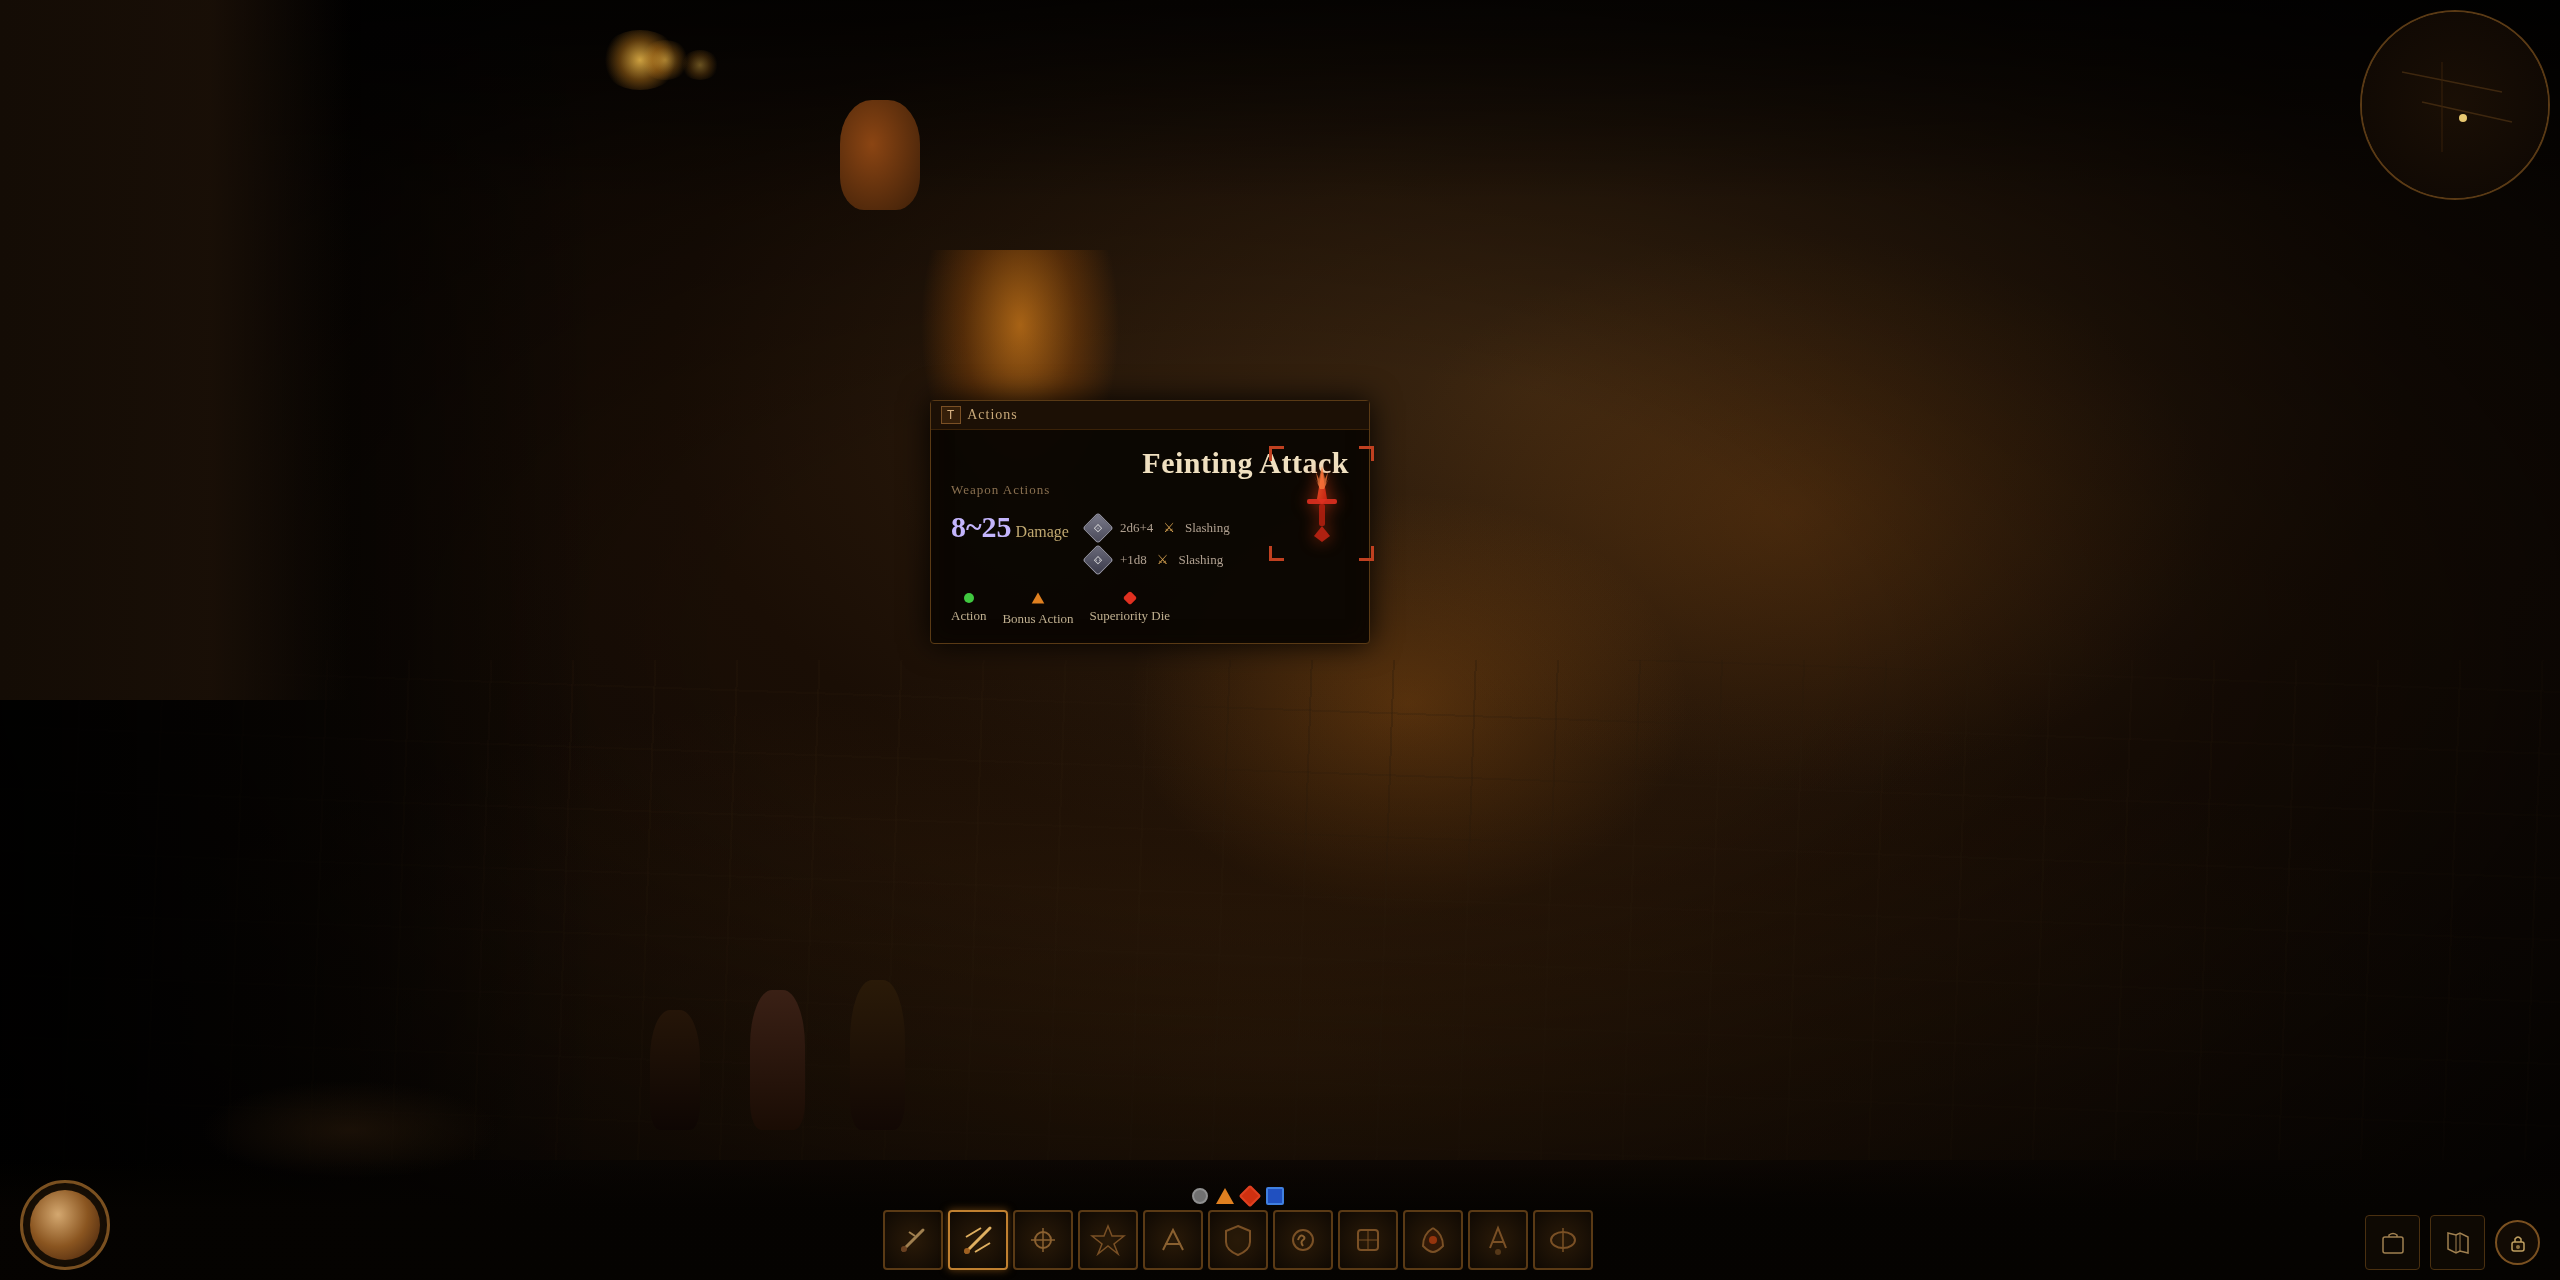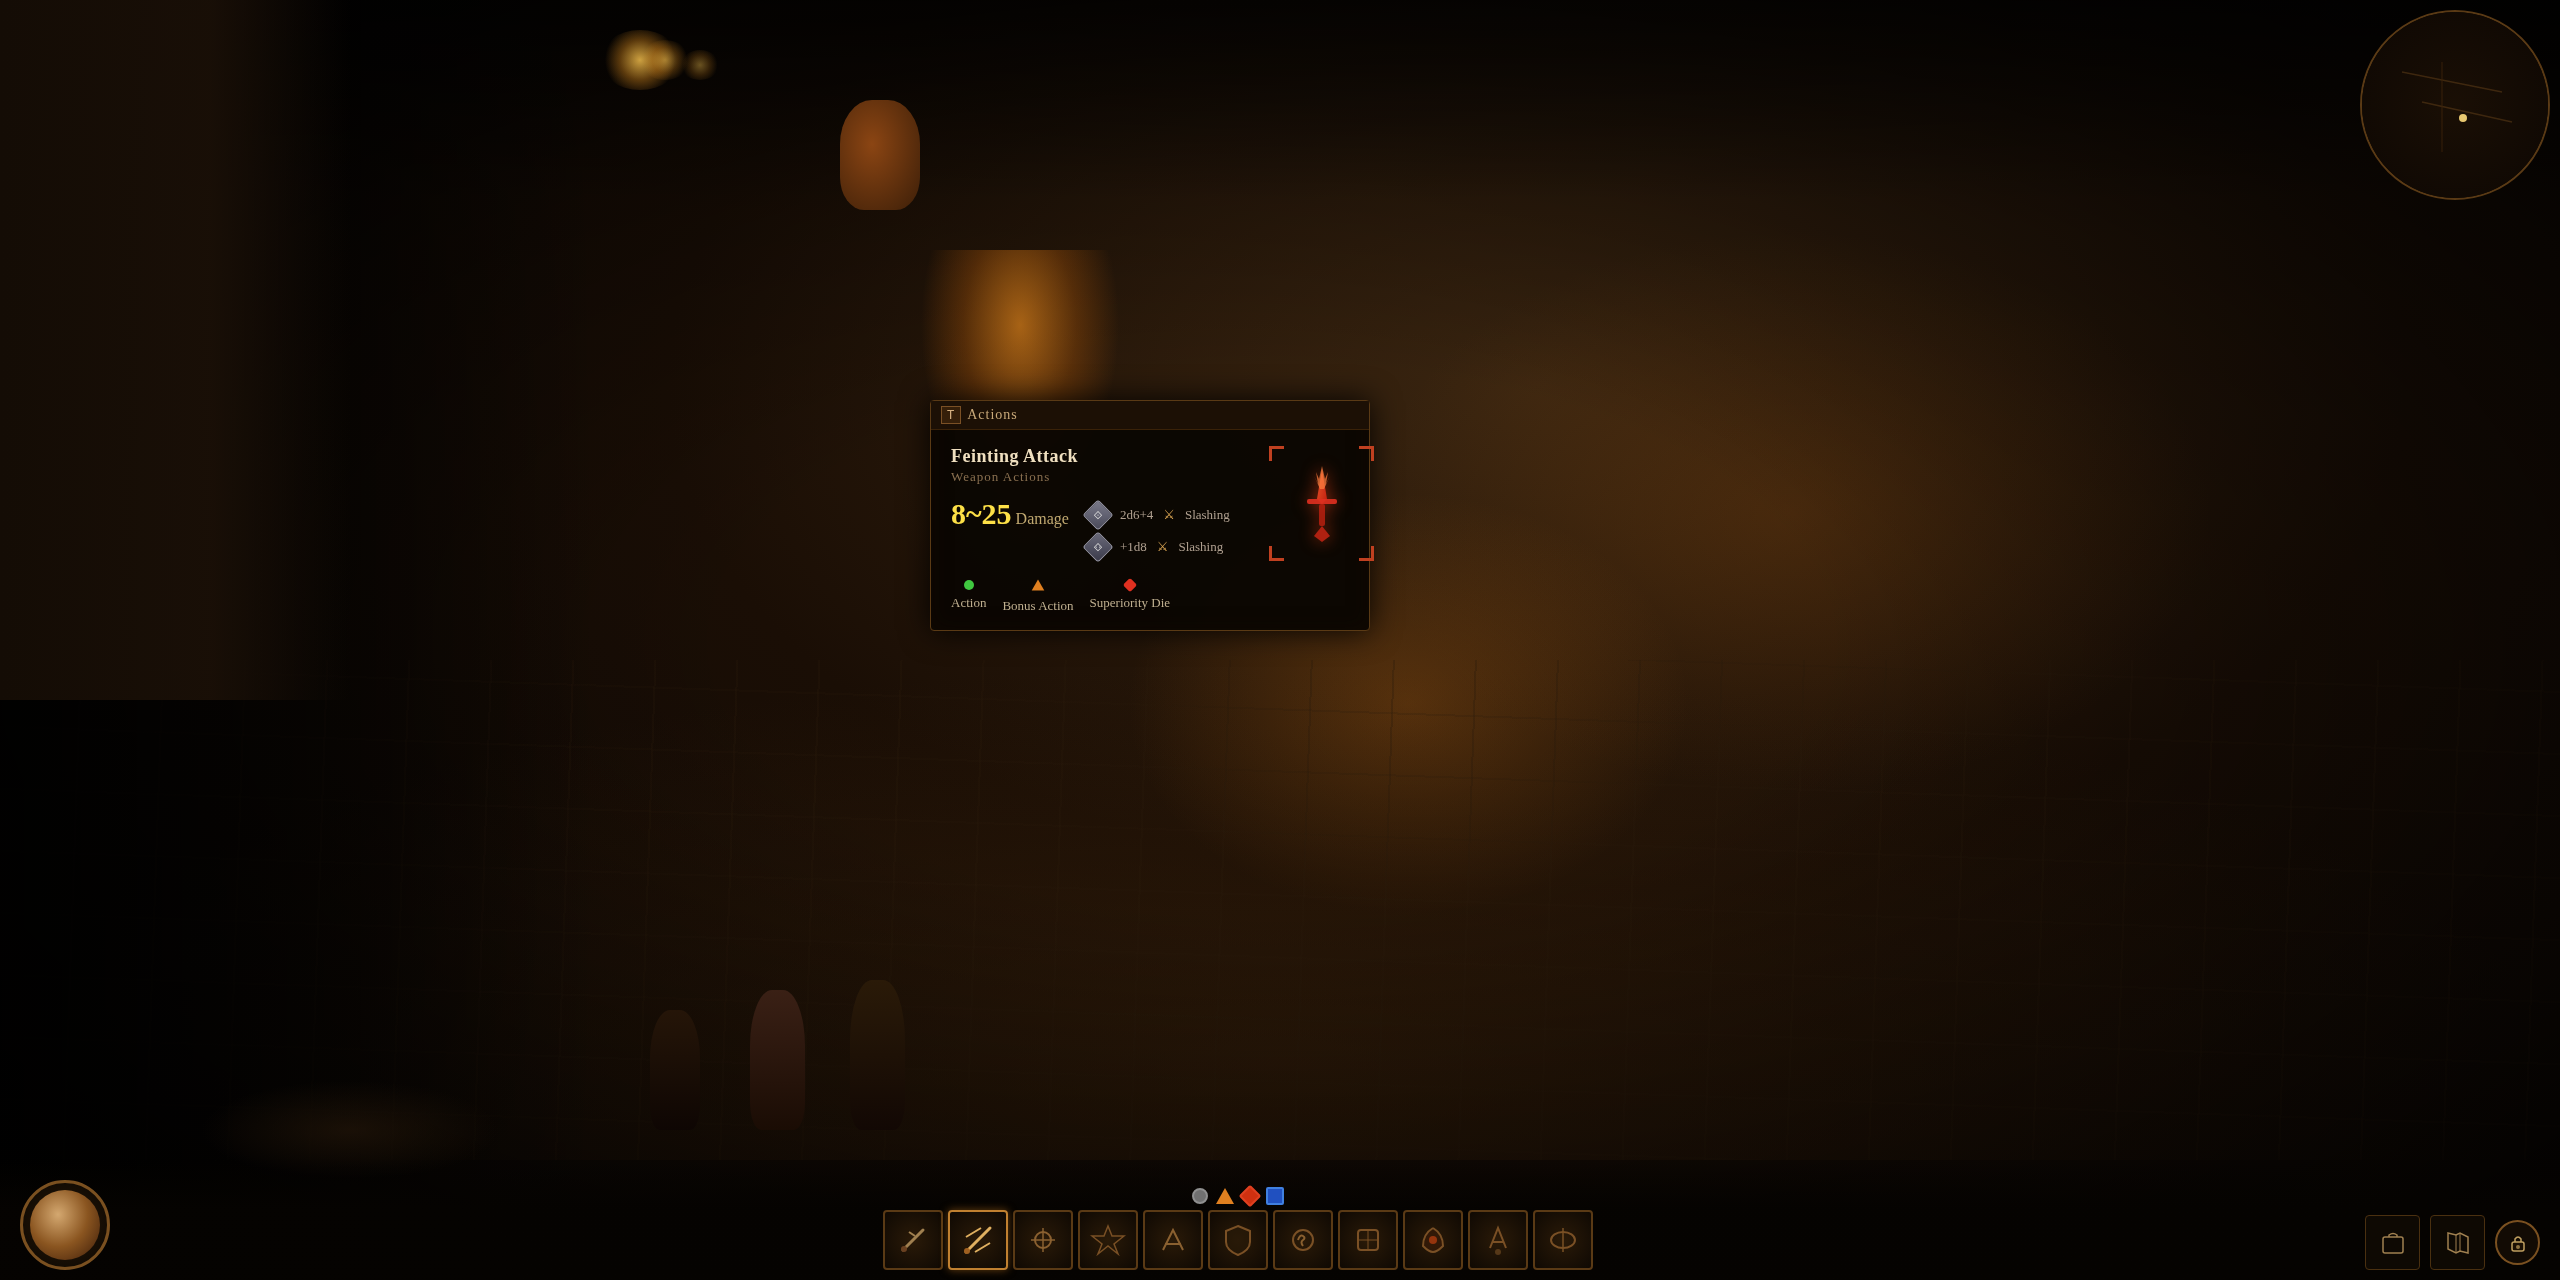--- a/index.html
+++ b/index.html
@@ -190,12 +190,13 @@
     }
 
     .ability-name {
-      font-size: 18px;
+      font-size: 30px;
       font-weight: bold;
       color: #f0e0c0;
       letter-spacing: 0.5px;
       margin-bottom: 2px;
       font-family: 'Georgia', serif;
+      text-align: right;
     }
 
     .ability-category {

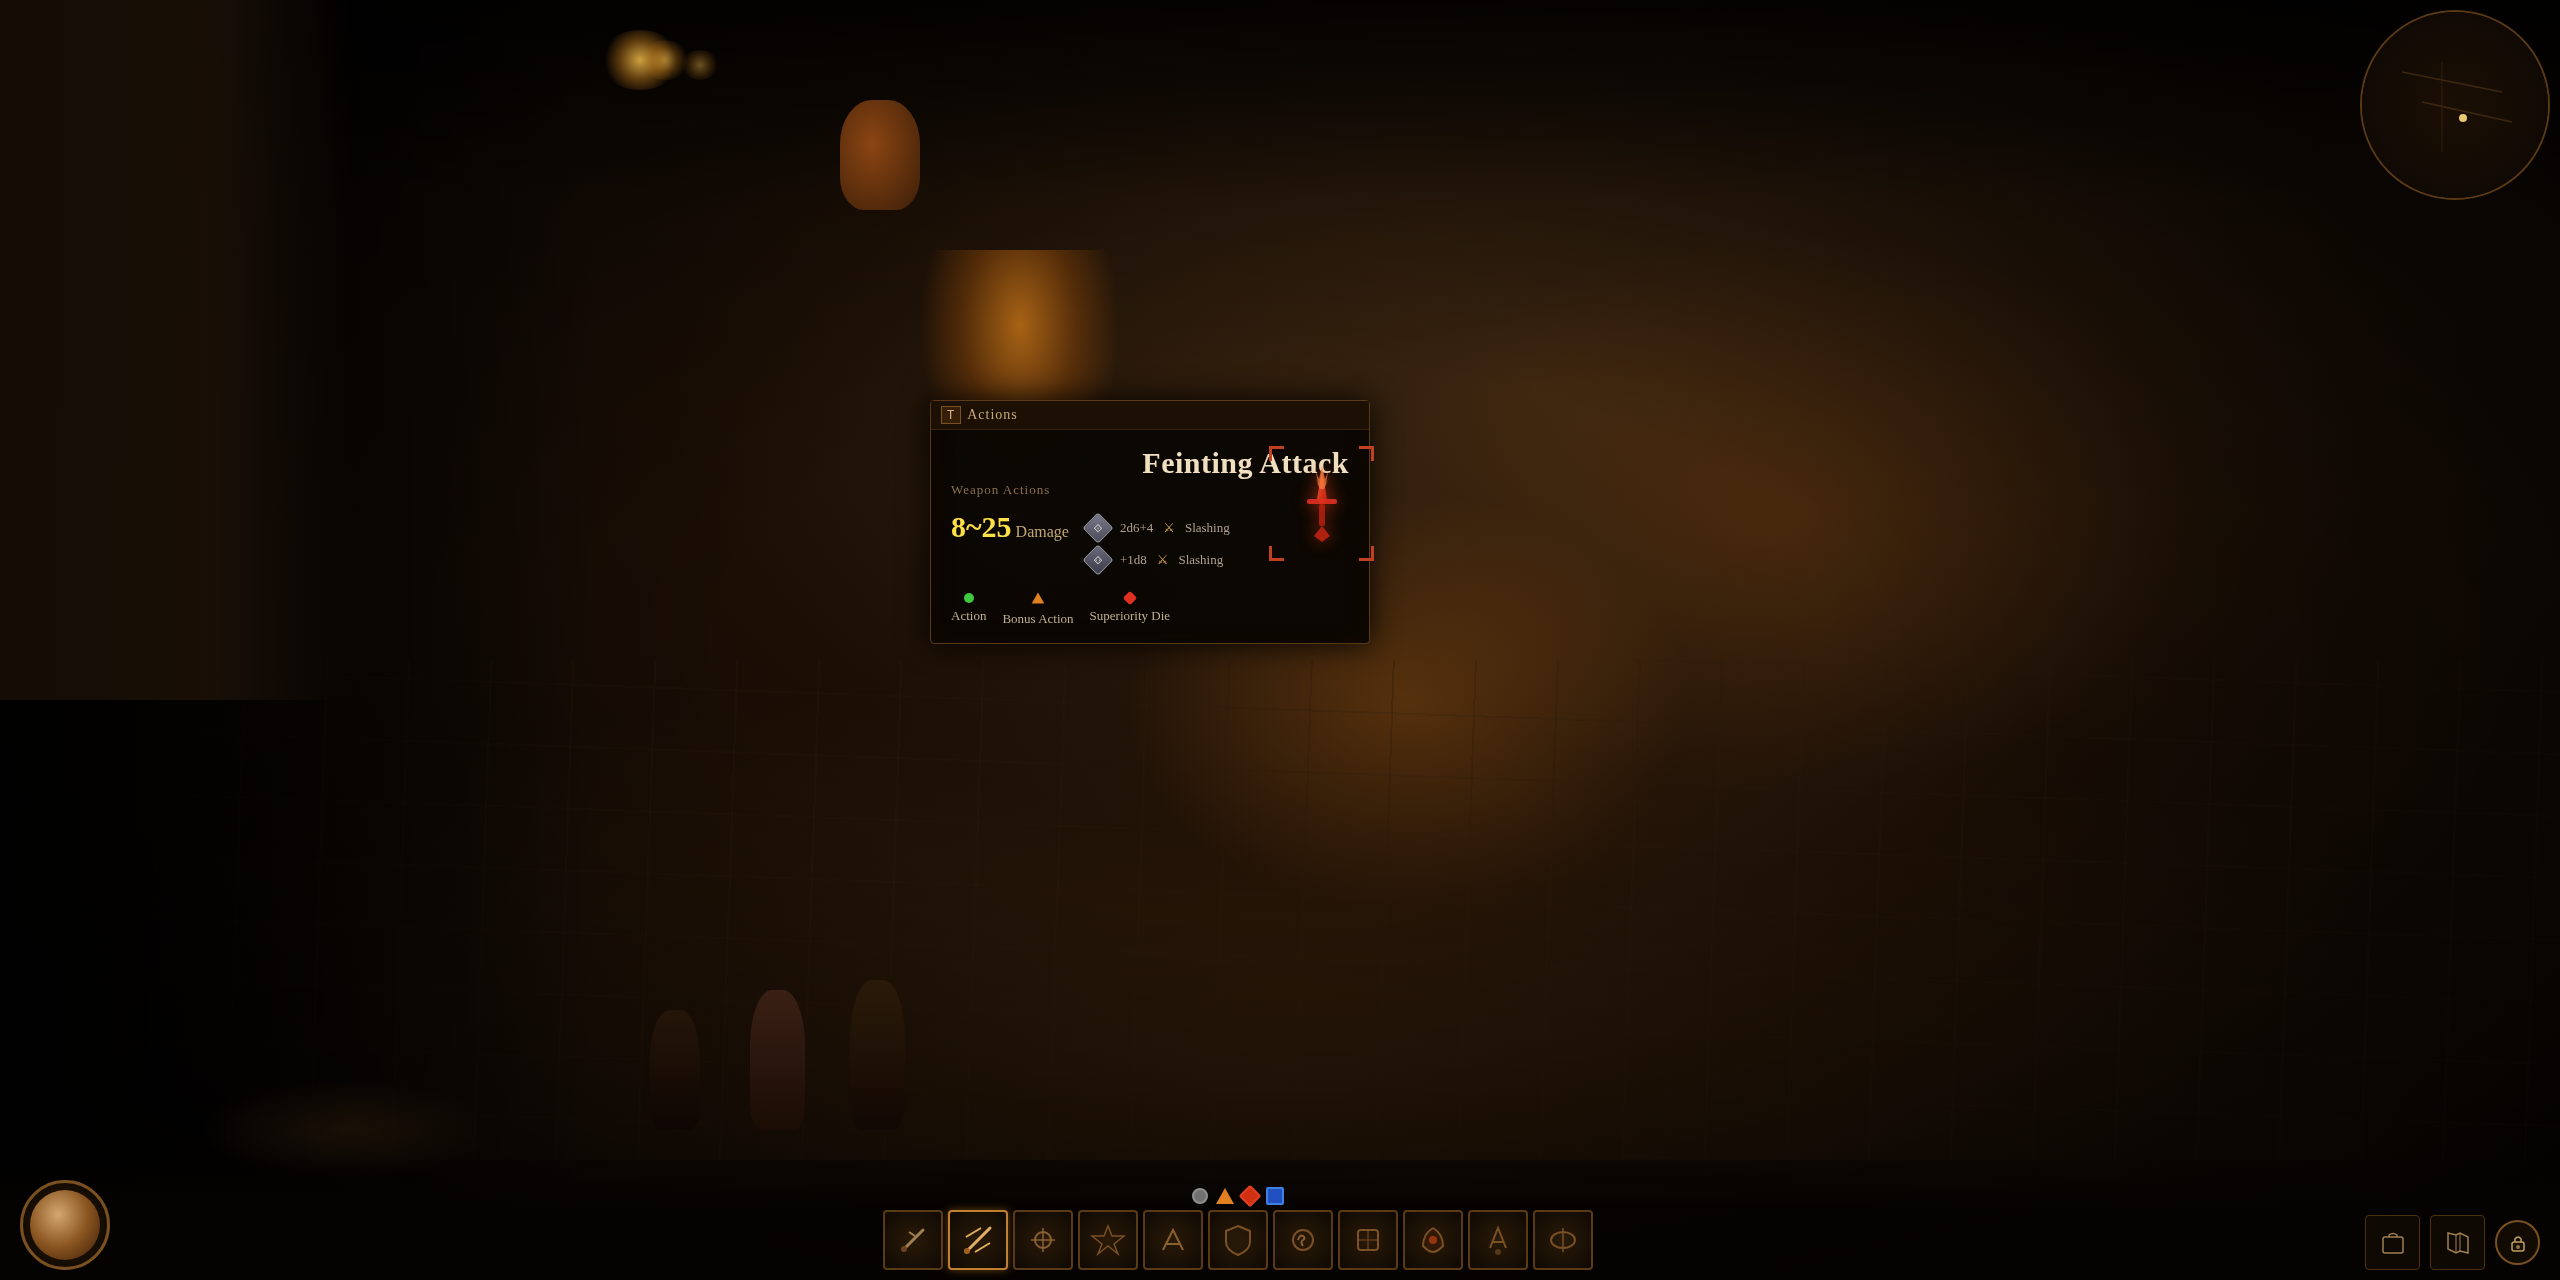--- a/index.html
+++ b/index.html
@@ -216,7 +216,7 @@
     .damage-range {
       font-size: 30px;
       font-weight: bold;
-      color: #fde047;
+      color: #c4b5fd;
       font-family: 'Georgia', serif;
     }
 

